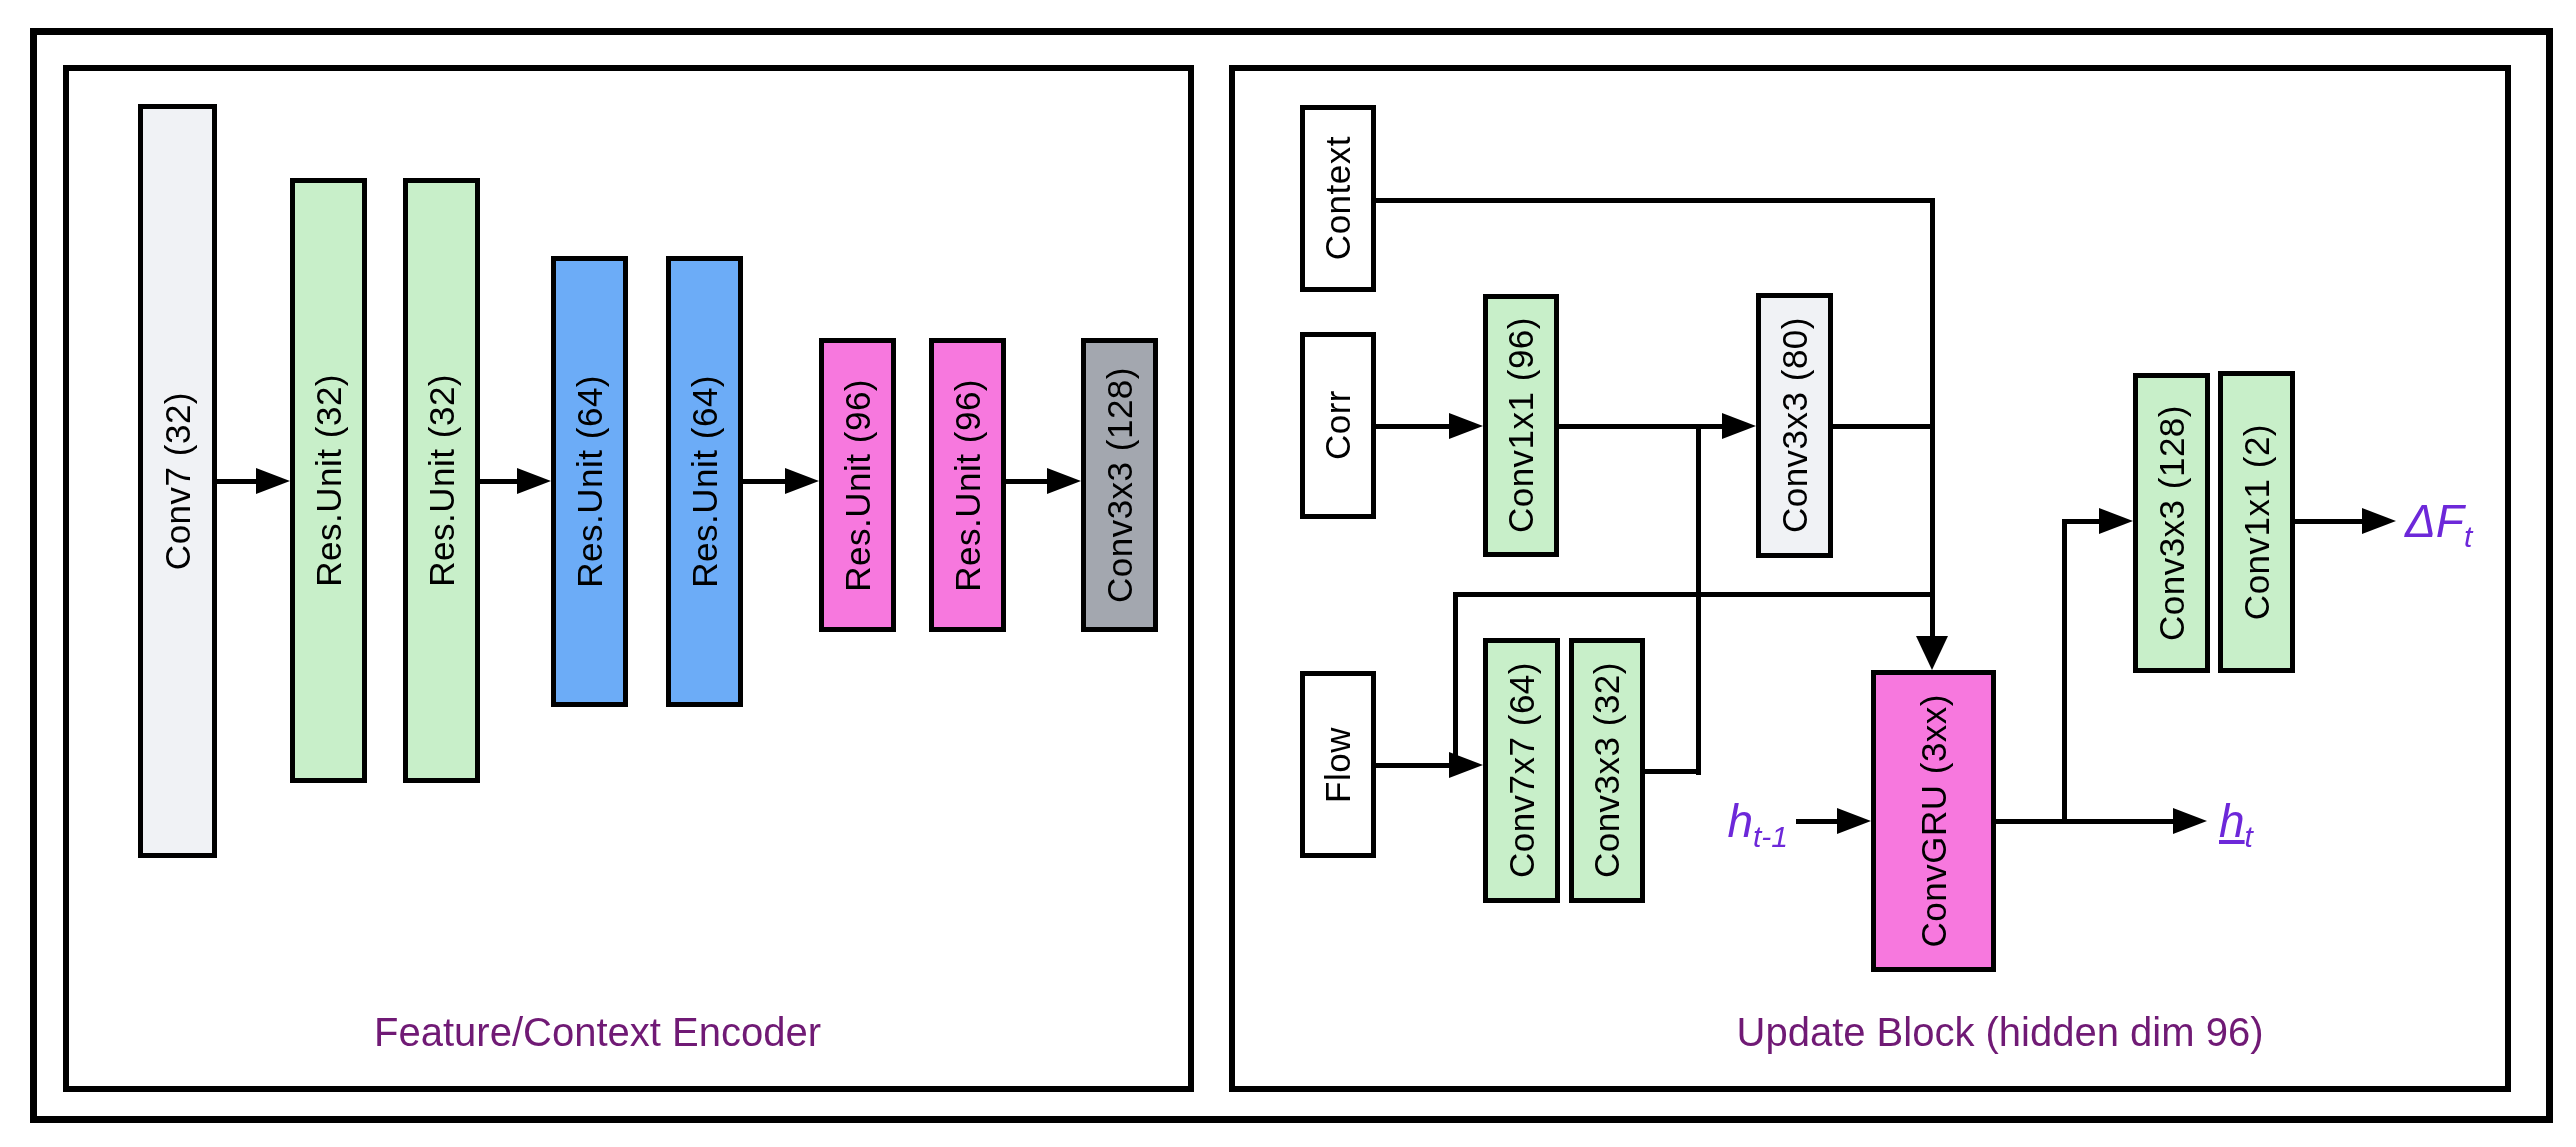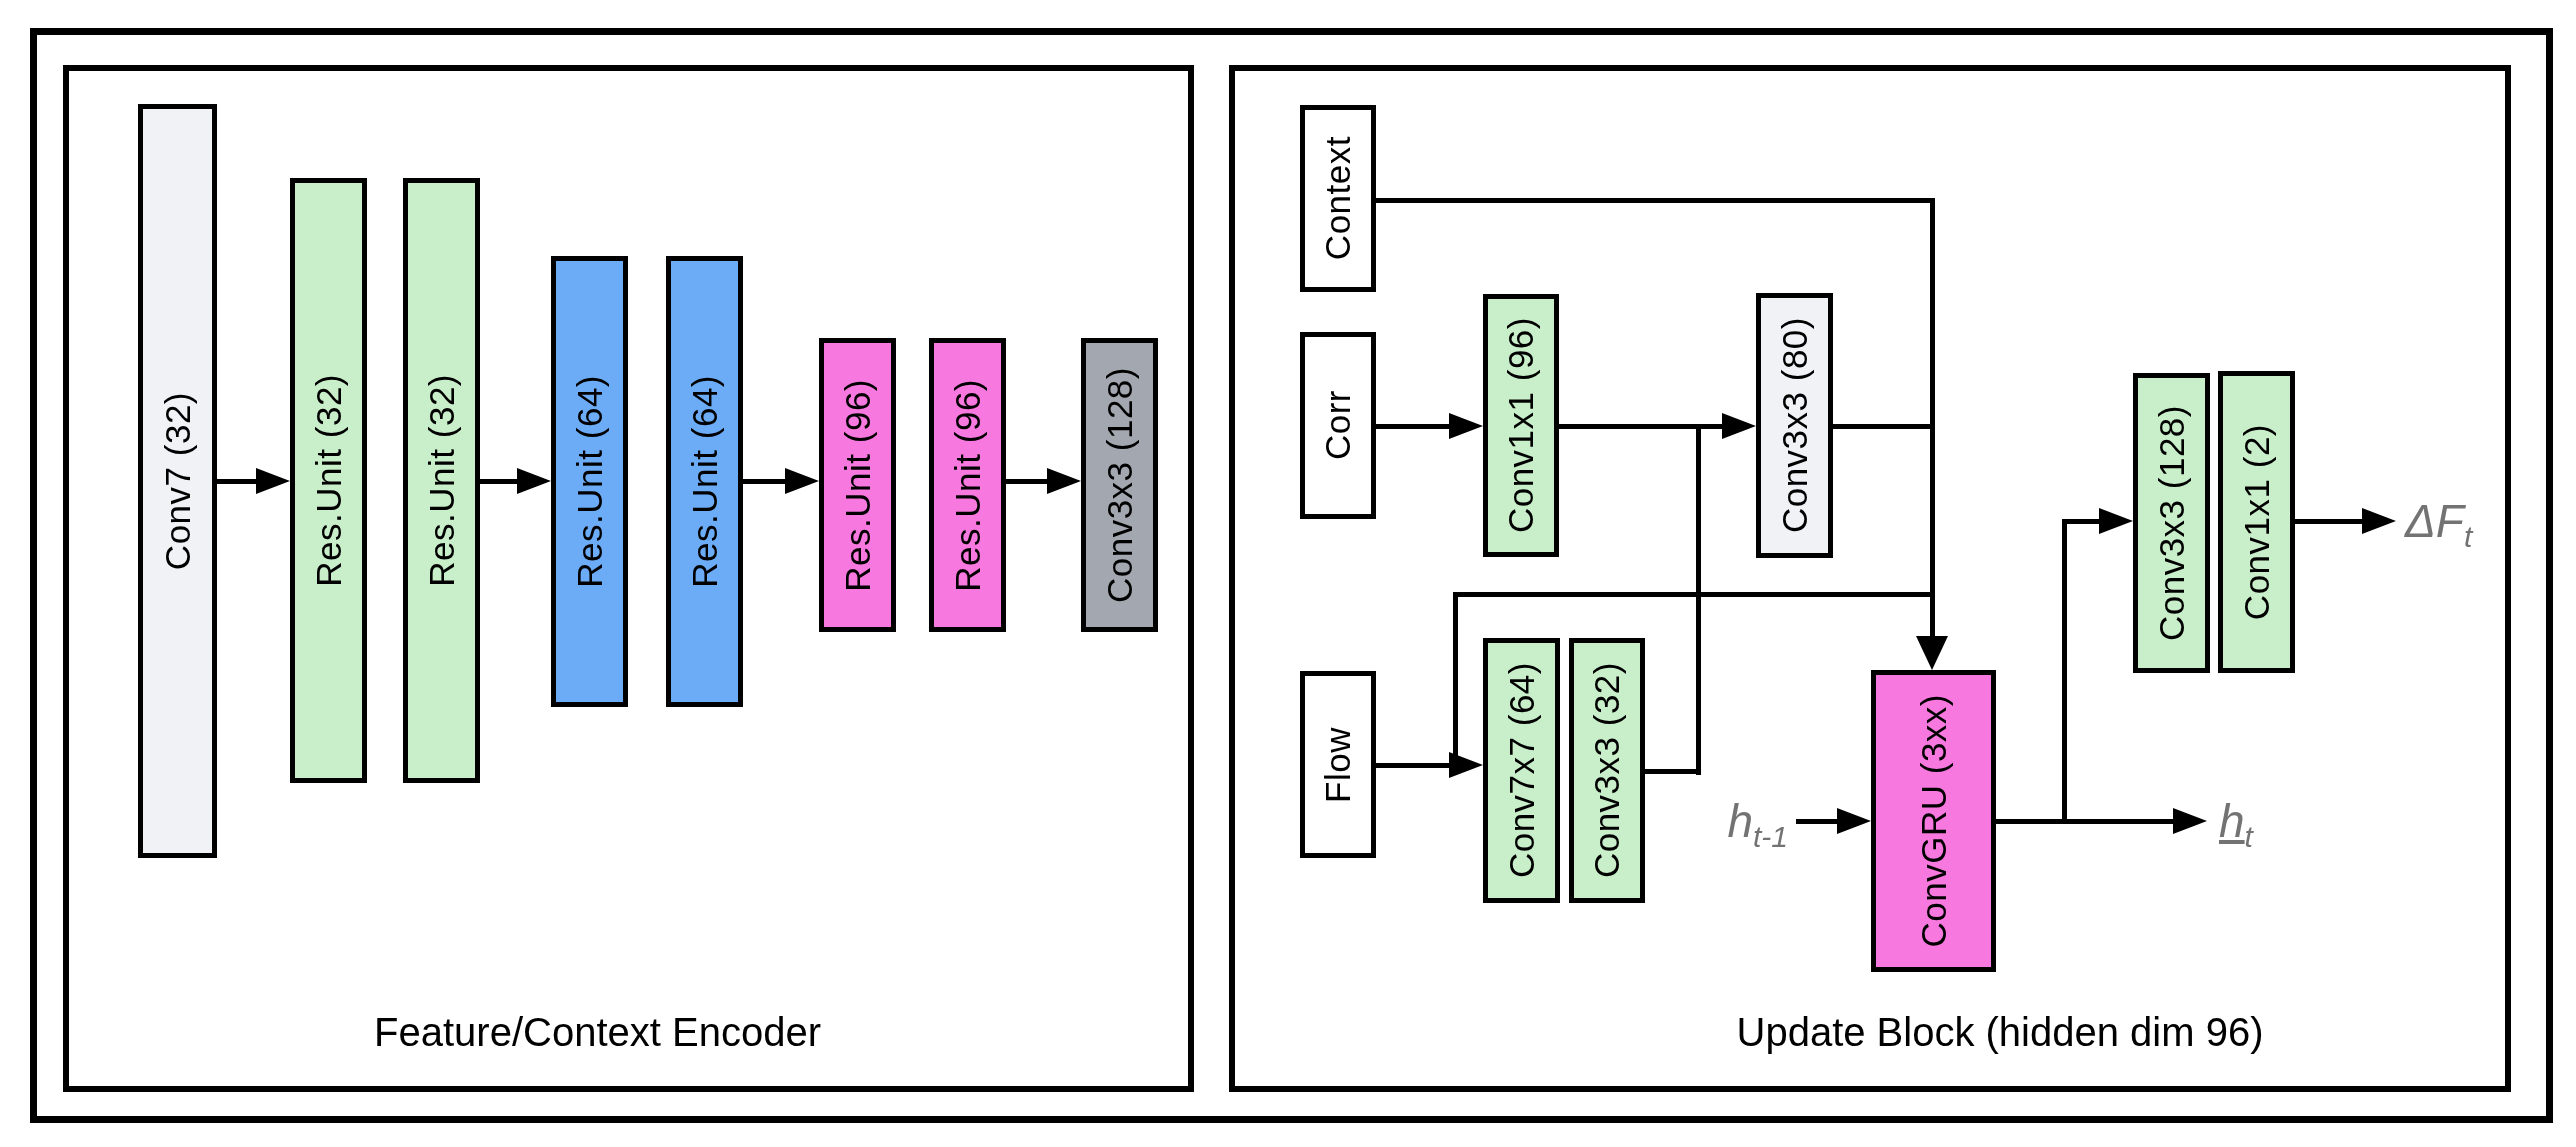--- a/index.html
+++ b/index.html
@@ -21,7 +21,7 @@
            border-top:34px solid #000;}
   .title{position:absolute;font-size:40px;color:#000000;text-align:center;
          height:50px;line-height:50px;}
-  .mathlabel{position:absolute;font-size:46px;font-style:italic;color:#737373;
+  .mathlabel{position:absolute;font-size:46px;font-style:italic;color:#6d28d9;
              height:80px;line-height:80px;white-space:nowrap;}
   .mathlabel .sub{font-size:30px;font-style:italic;vertical-align:-10px;letter-spacing:0;}
 </style>

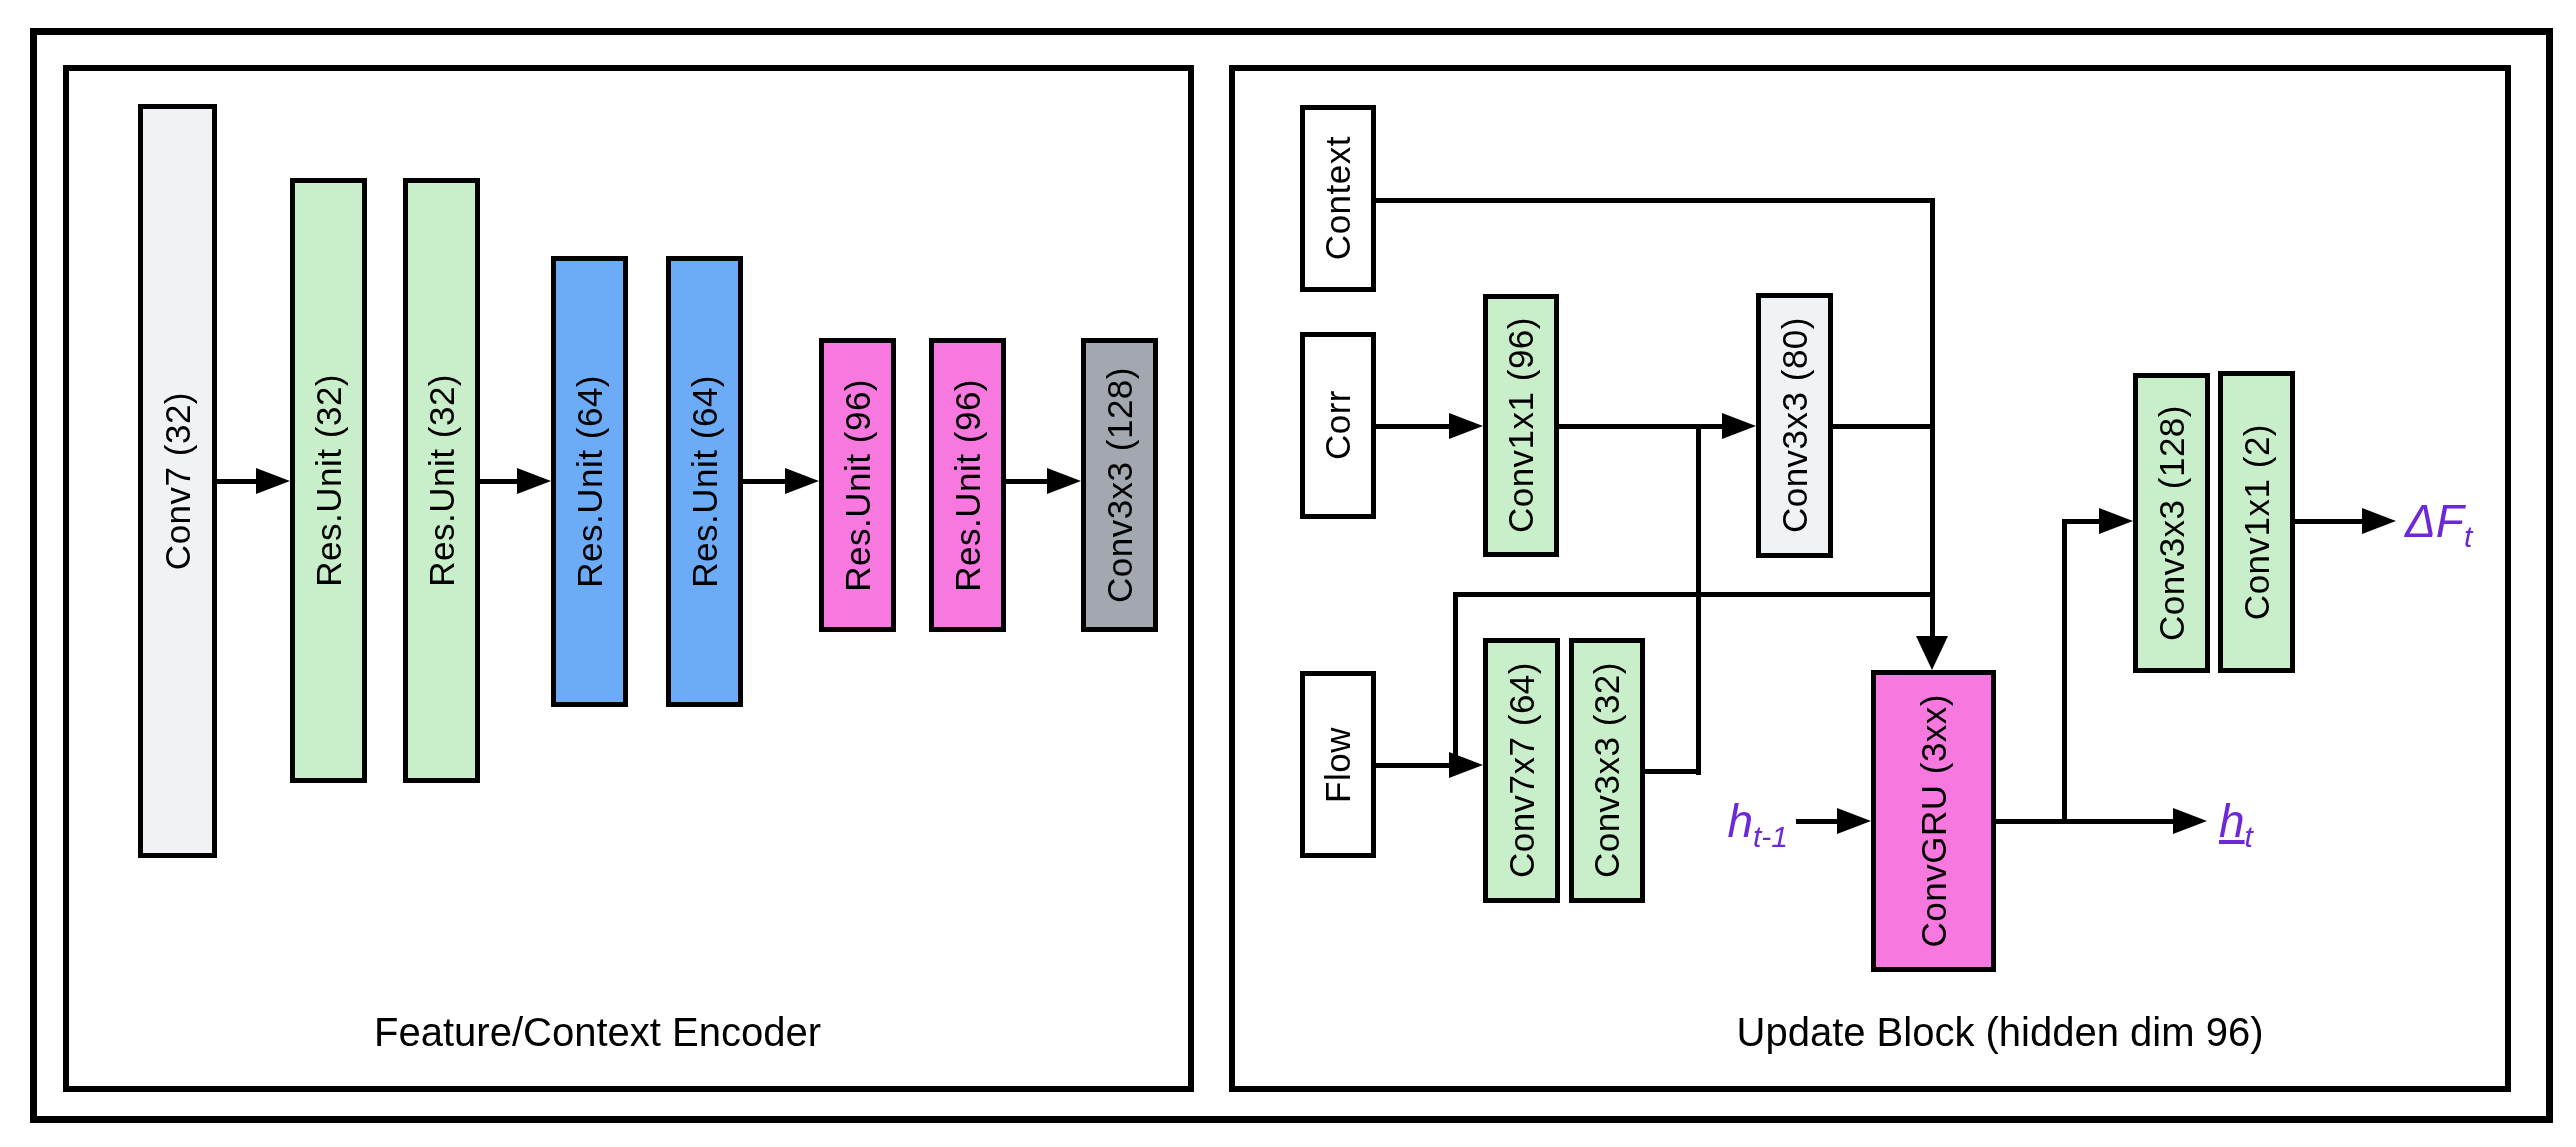--- a/index.html
+++ b/index.html
@@ -19,7 +19,7 @@
   .ah-down{position:absolute;width:0;height:0;
            border-left:16px solid transparent;border-right:16px solid transparent;
            border-top:34px solid #000;}
-  .title{position:absolute;font-size:40px;color:#000000;text-align:center;
+  .title{position:absolute;font-size:40px;color:#701a75;text-align:center;
          height:50px;line-height:50px;}
   .mathlabel{position:absolute;font-size:46px;font-style:italic;color:#6d28d9;
              height:80px;line-height:80px;white-space:nowrap;}

